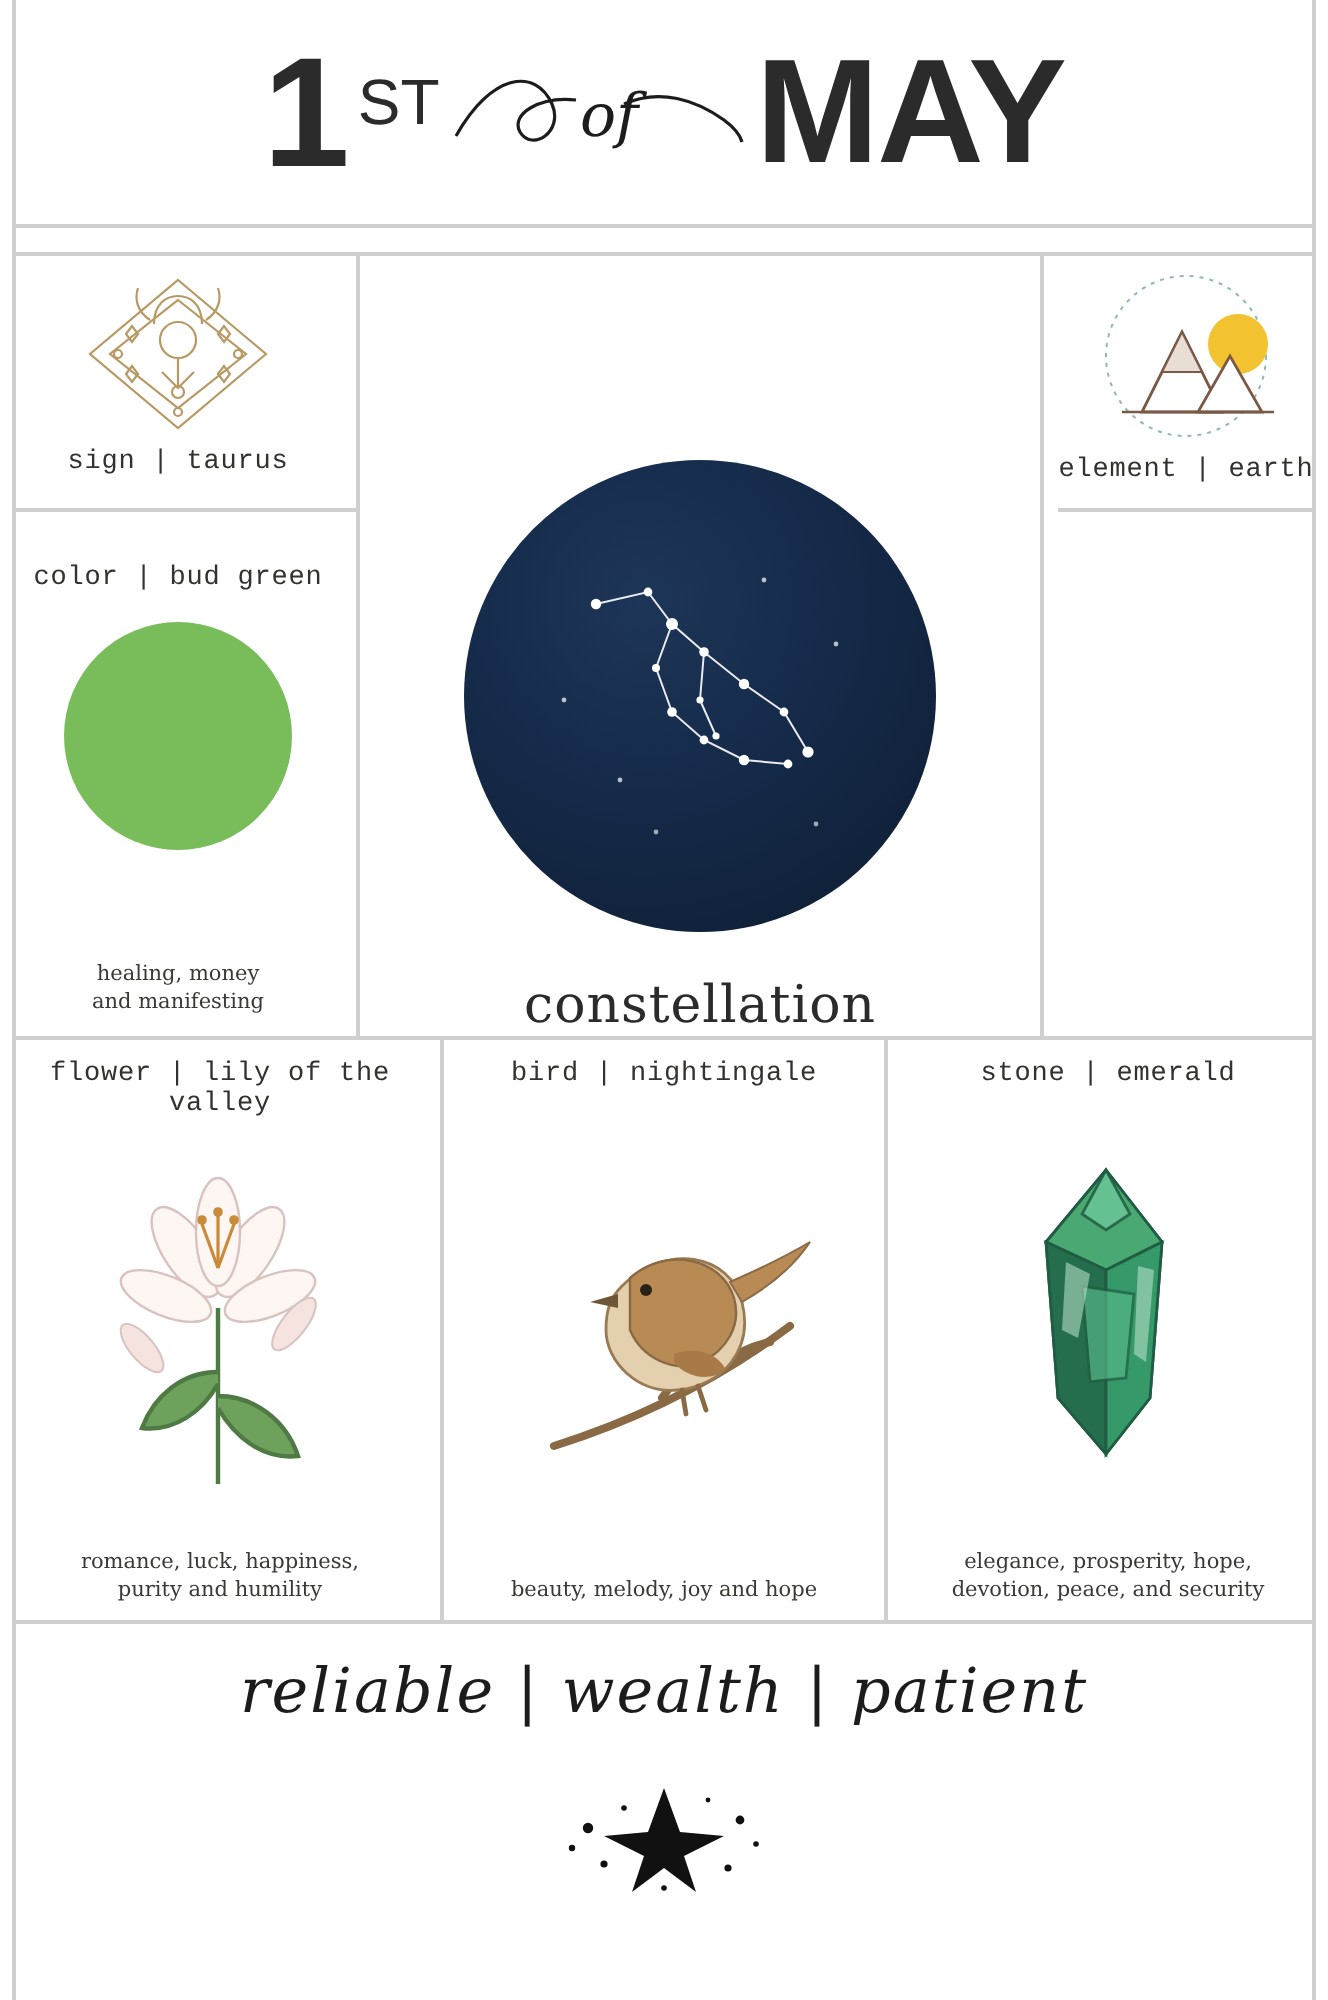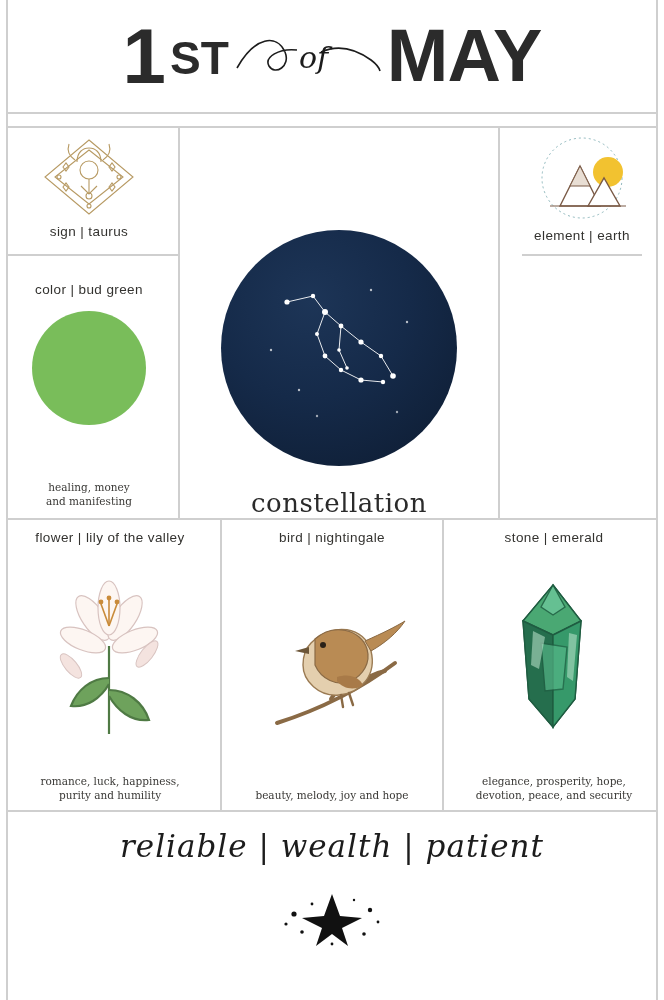--- a/index.html
+++ b/index.html
@@ -33,7 +33,7 @@
   }
   .t-st{
     font-family:"Liberation Sans", sans-serif;
-    font-weight:bold;font-size:46px;line-height:1;margin-left:2px;align-self:flex-start;margin-top:14px;
+    font-weight:normal;font-size:32px;line-height:1;margin-left:2px;align-self:flex-start;margin-top:14px;
   }
   .swash{
     flex:0 0 auto;position:relative;width:150px;height:60px;

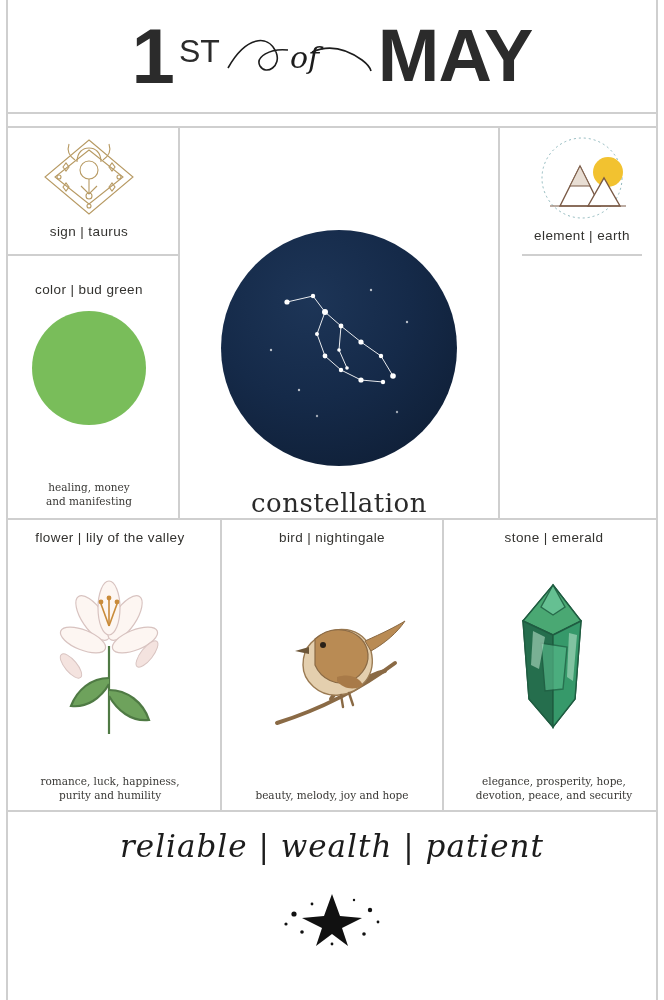--- a/index.html
+++ b/index.html
@@ -82,7 +82,7 @@
   }
 
   .lbl{
-    font-family:Liberation Sans, sans-serif;
+    font-family:Liberation Mono, monospace;
     font-size:13.5px;letter-spacing:0.4px;color:#33322f;
     text-align:center;
   }

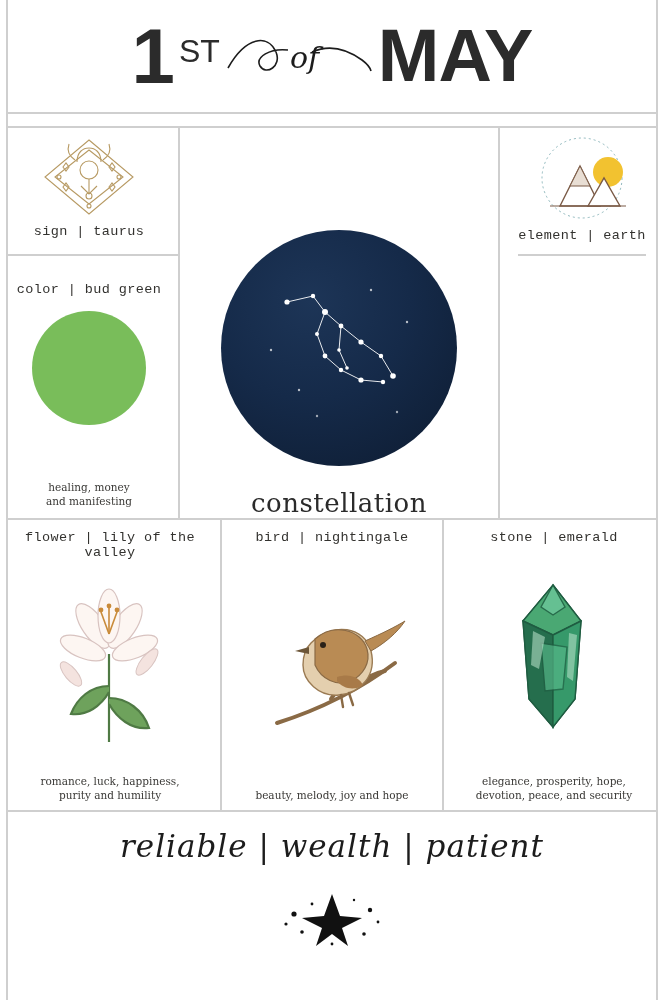--- a/index.html
+++ b/index.html
@@ -69,7 +69,7 @@
     border-right:2px solid #cfcfcf;
   }
   .col-right{
-    width:164px;display:flex;flex-direction:column;align-items:center;
+    width:142px;display:flex;flex-direction:column;align-items:center;
   }
   .cell-element{
     height:128px;border-bottom:2px solid #cfcfcf;

